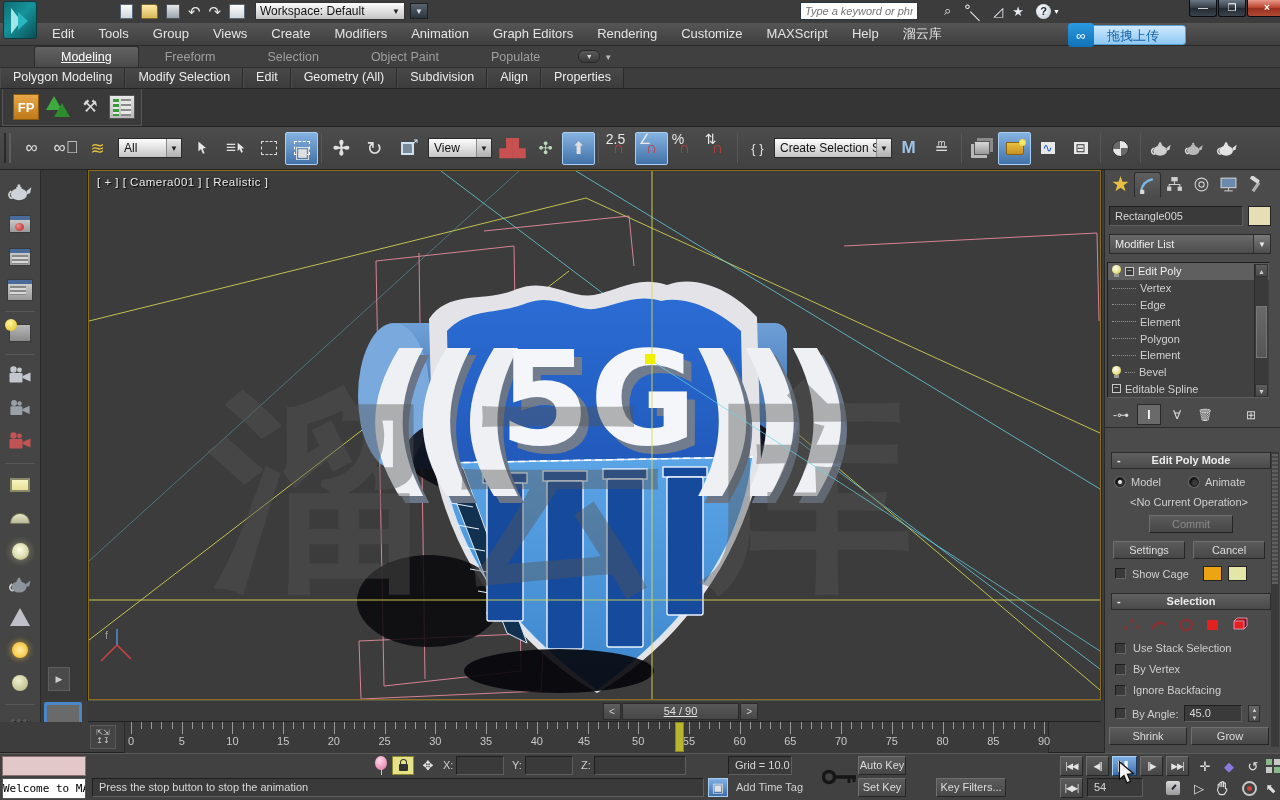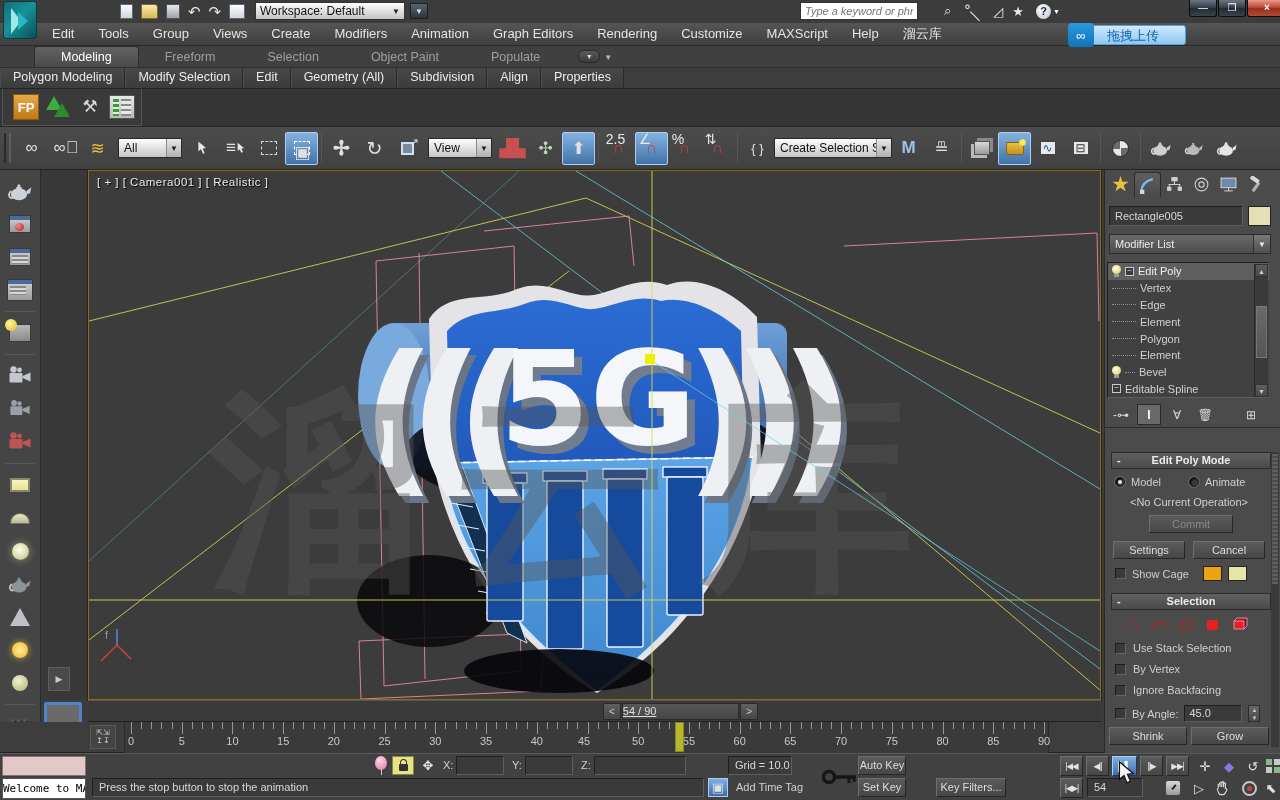--- a/index.html
+++ b/index.html
@@ -42,7 +42,7 @@
   
   .ribtabs { left:0; top:46px; width:1280px; height:22px; background:#404040; display:flex; align-items:flex-end; padding-left:34px; border-bottom:1px solid #2e2e2e;}
   .rtab { padding:3px 26px; color:#9f9f9f; font-size:12.5px; }
-  .rtab.active { background:linear-gradient(#636363,#4a4a4a); color:#fff; border:1px solid #2c2c2c; border-bottom:0; border-radius:3px 3px 0 0; }
+  .rtab.active { background:linear-gradient(#636363,#4a4a4a); color:#fff; border:1px solid #2c2c2c; border-bottom:0; border-radius:3px 3px 0 0;text-decoration:underline; }
   .rib-fly { width:22px; height:13px; background:linear-gradient(#5a5a5a,#3a3a3a); border:1px solid #282828; border-radius:6px; color:#ddd; font-size:7px; text-align:center; line-height:12px; margin:0 4px 4px 12px; }
   .rib-car { color:#bbb; font-size:8px; margin-bottom:5px;}
   .ribpanels { left:0; top:68px; width:1280px; height:21px; background:#3d3d3d; border-bottom:1px solid #242424; display:flex; padding-left:0; }

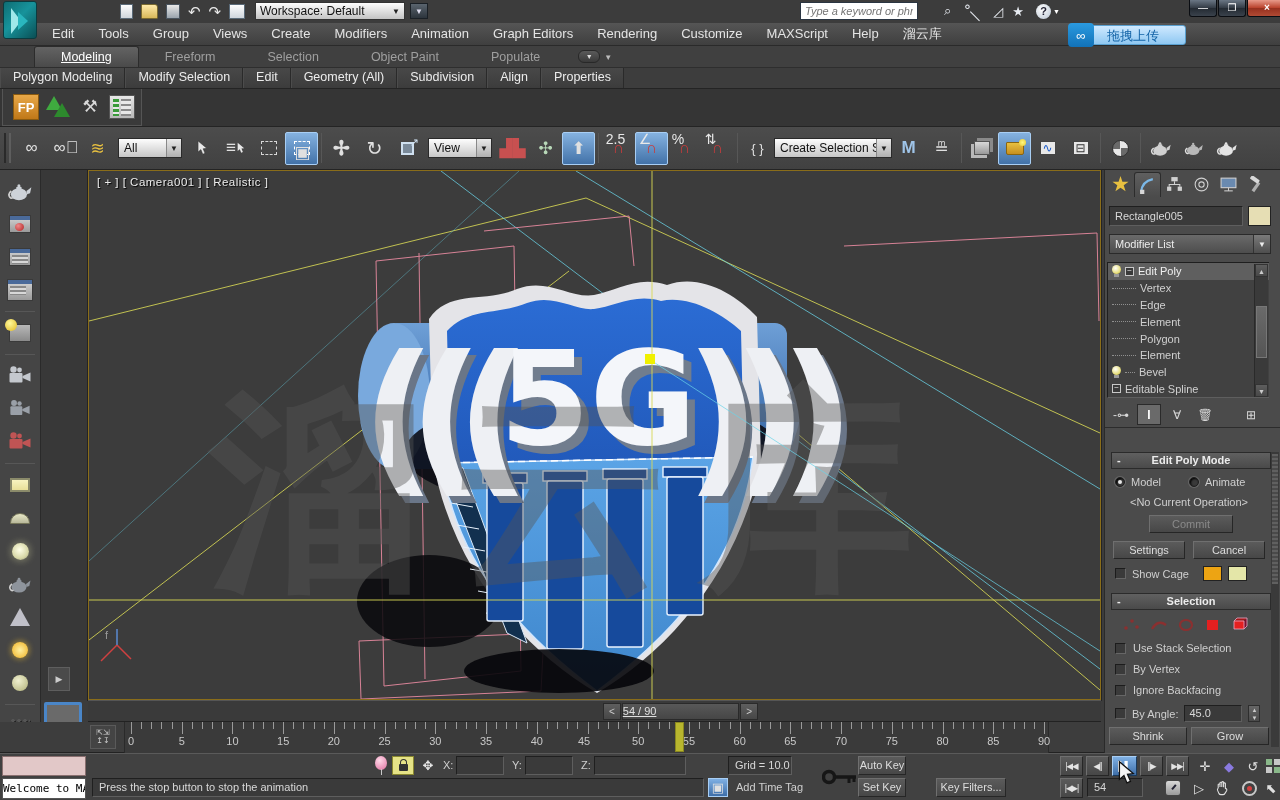--- a/index.html
+++ b/index.html
@@ -142,7 +142,7 @@
   .tslider-row { left:88px; top:700px; width:1013px; height:22px; background:#3a3a3a; border-top:1px solid #555; border-bottom:1px solid #222; }
   .tslider { position:absolute; left:515px; top:2px; width:155px; height:17px; display:flex; }
   .tsbtn { width:18px; height:17px; background:linear-gradient(#5e5e5e,#474747); border:1px solid #2a2a2a; color:#ccc; font-size:10px; text-align:center; line-height:15px; }
-  .tsmain { width:119px; height:17px; background:linear-gradient(#585858,#464646); border:1px solid #2a2a2a; color:#e0e0e0; font-size:11px; text-align:left; line-height:15px; margin:0 1px;text-decoration:underline; }
+  .tsmain { width:119px; height:17px; background:linear-gradient(#585858,#464646); border:1px solid #2a2a2a; color:#e0e0e0; font-size:11px; text-align:center; line-height:15px; margin:0 1px;text-decoration:underline; }
   .ruler-row { left:0px; top:722px; width:1104px; height:31px; background:#3d3d3d; border-bottom:1px solid #222; }
   .mcebtn { position:absolute; left:90px; top:3px; width:26px; height:24px; background:#444; border:1px solid #5a5a5a; color:#ccc; display:flex; flex-direction:column; align-items:center; justify-content:center; font-size:8px; line-height:8px; }
   .ruler { position:absolute; left:124px; top:0px; width:925px; height:31px; background:#3a3a3a; border-left:1px solid #2a2a2a; border-right:1px solid #2a2a2a; }

